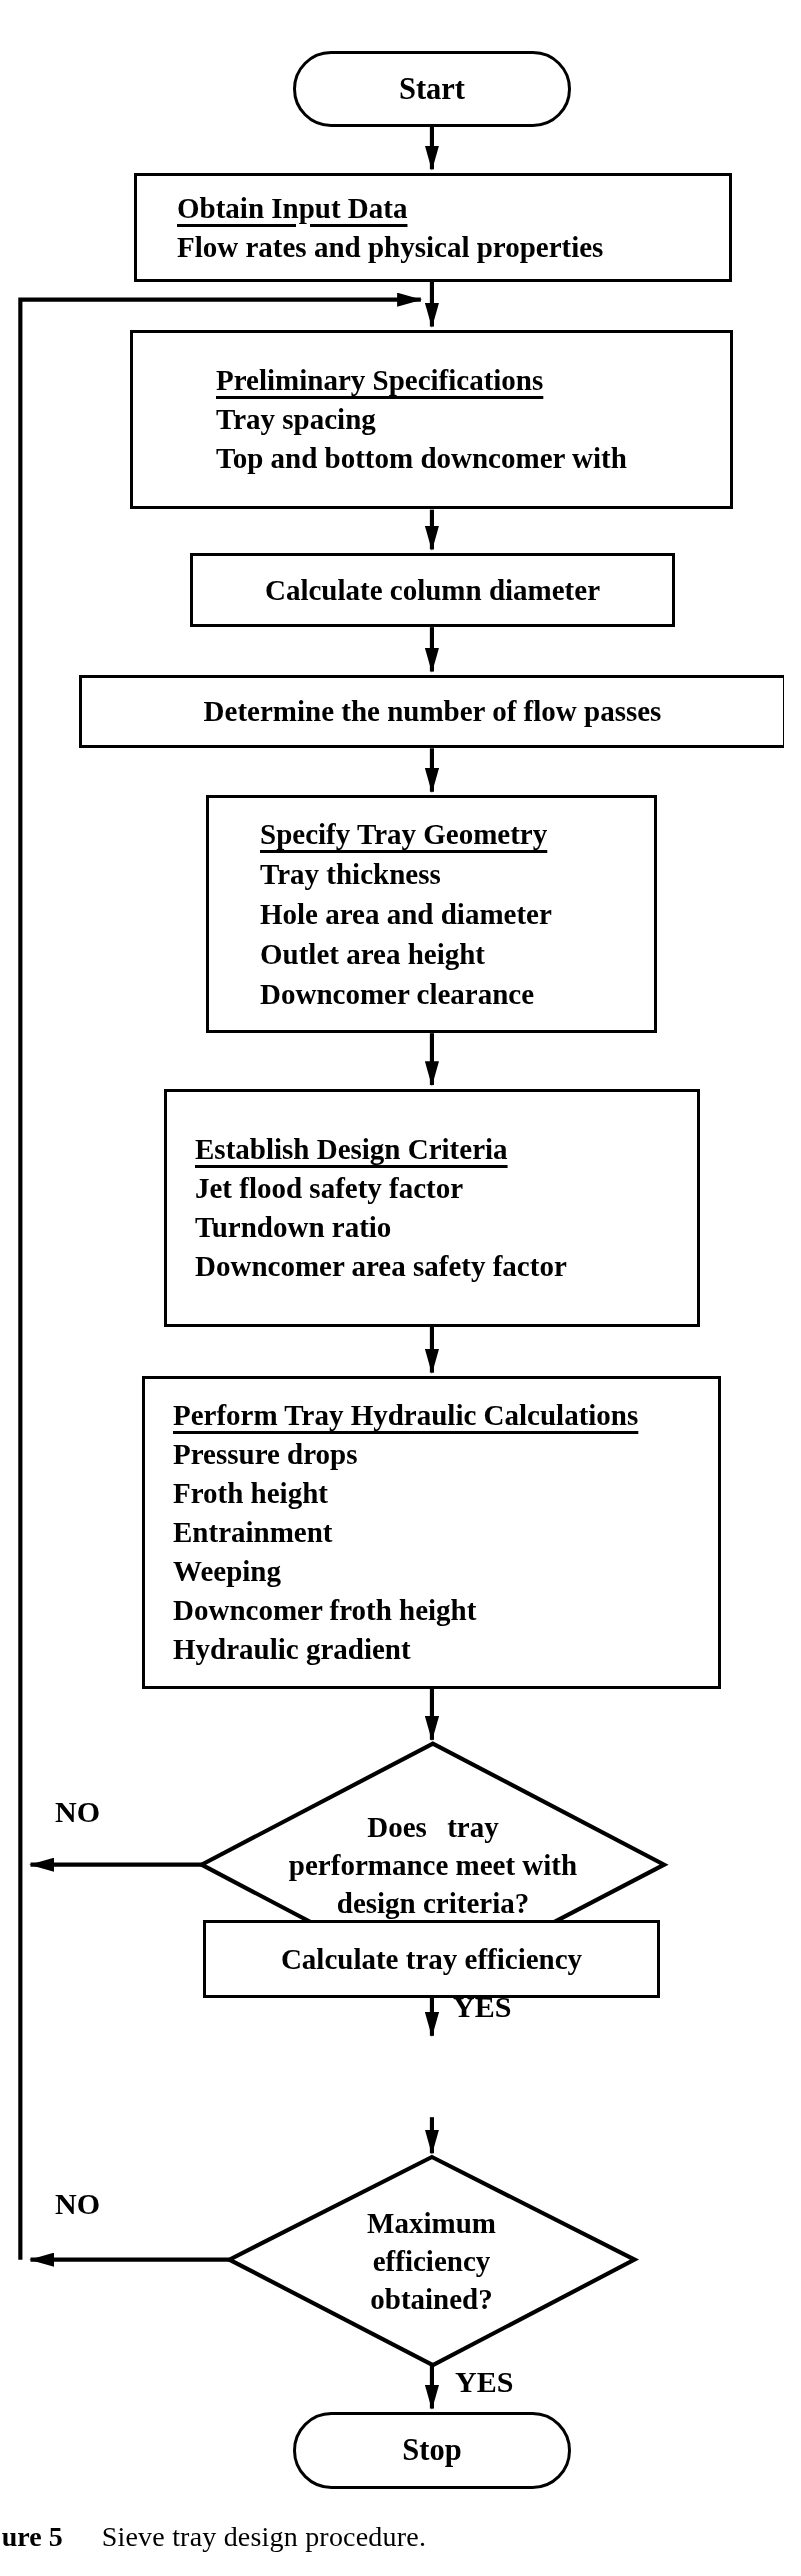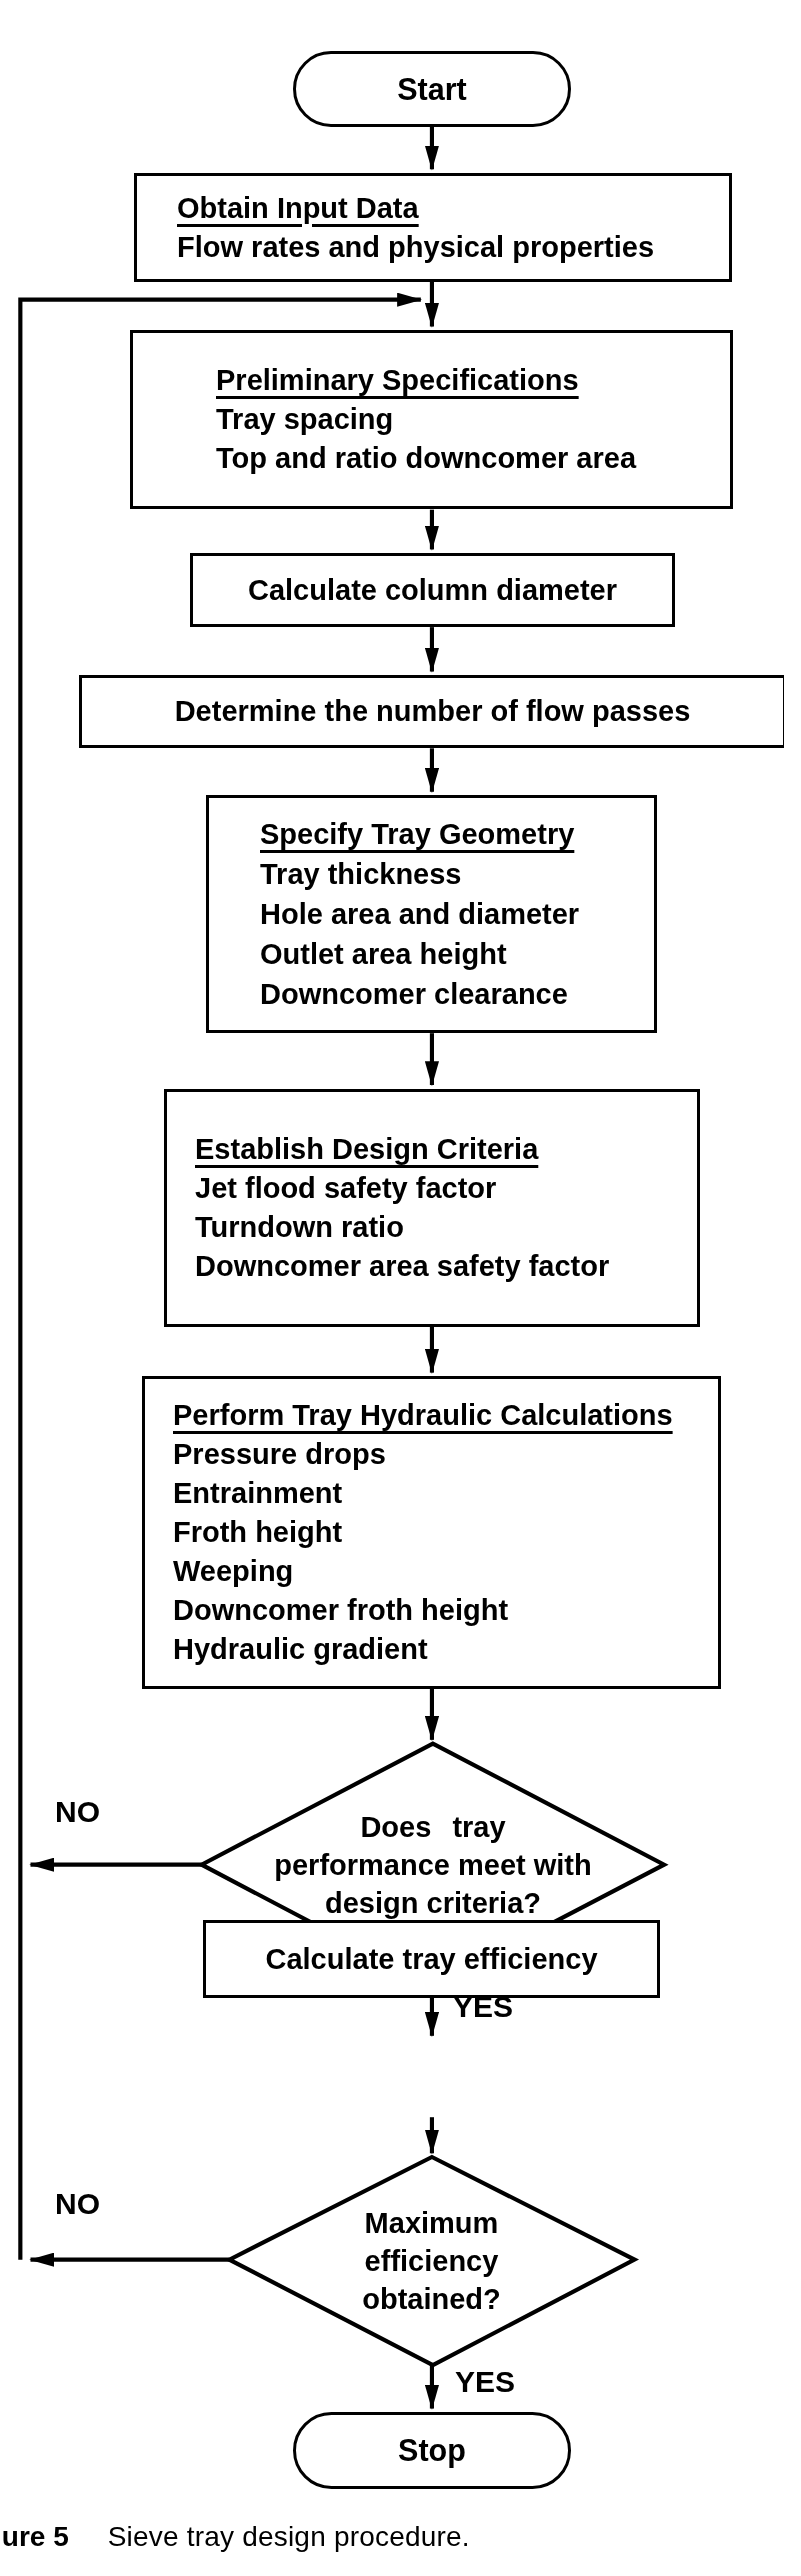--- a/index.html
+++ b/index.html
@@ -5,7 +5,7 @@
   html,body{margin:0;padding:0;background:#fff;}
   #canvas{
     position:relative;width:784px;height:2576px;background:#fff;
-    font-family:Liberation Sans, sans-serif;color:#000;overflow:hidden;
+    font-family:Liberation Serif, serif;color:#000;overflow:hidden;
   }
   #wires{position:absolute;left:0;top:0;width:801px;height:2576px;}
   .node{

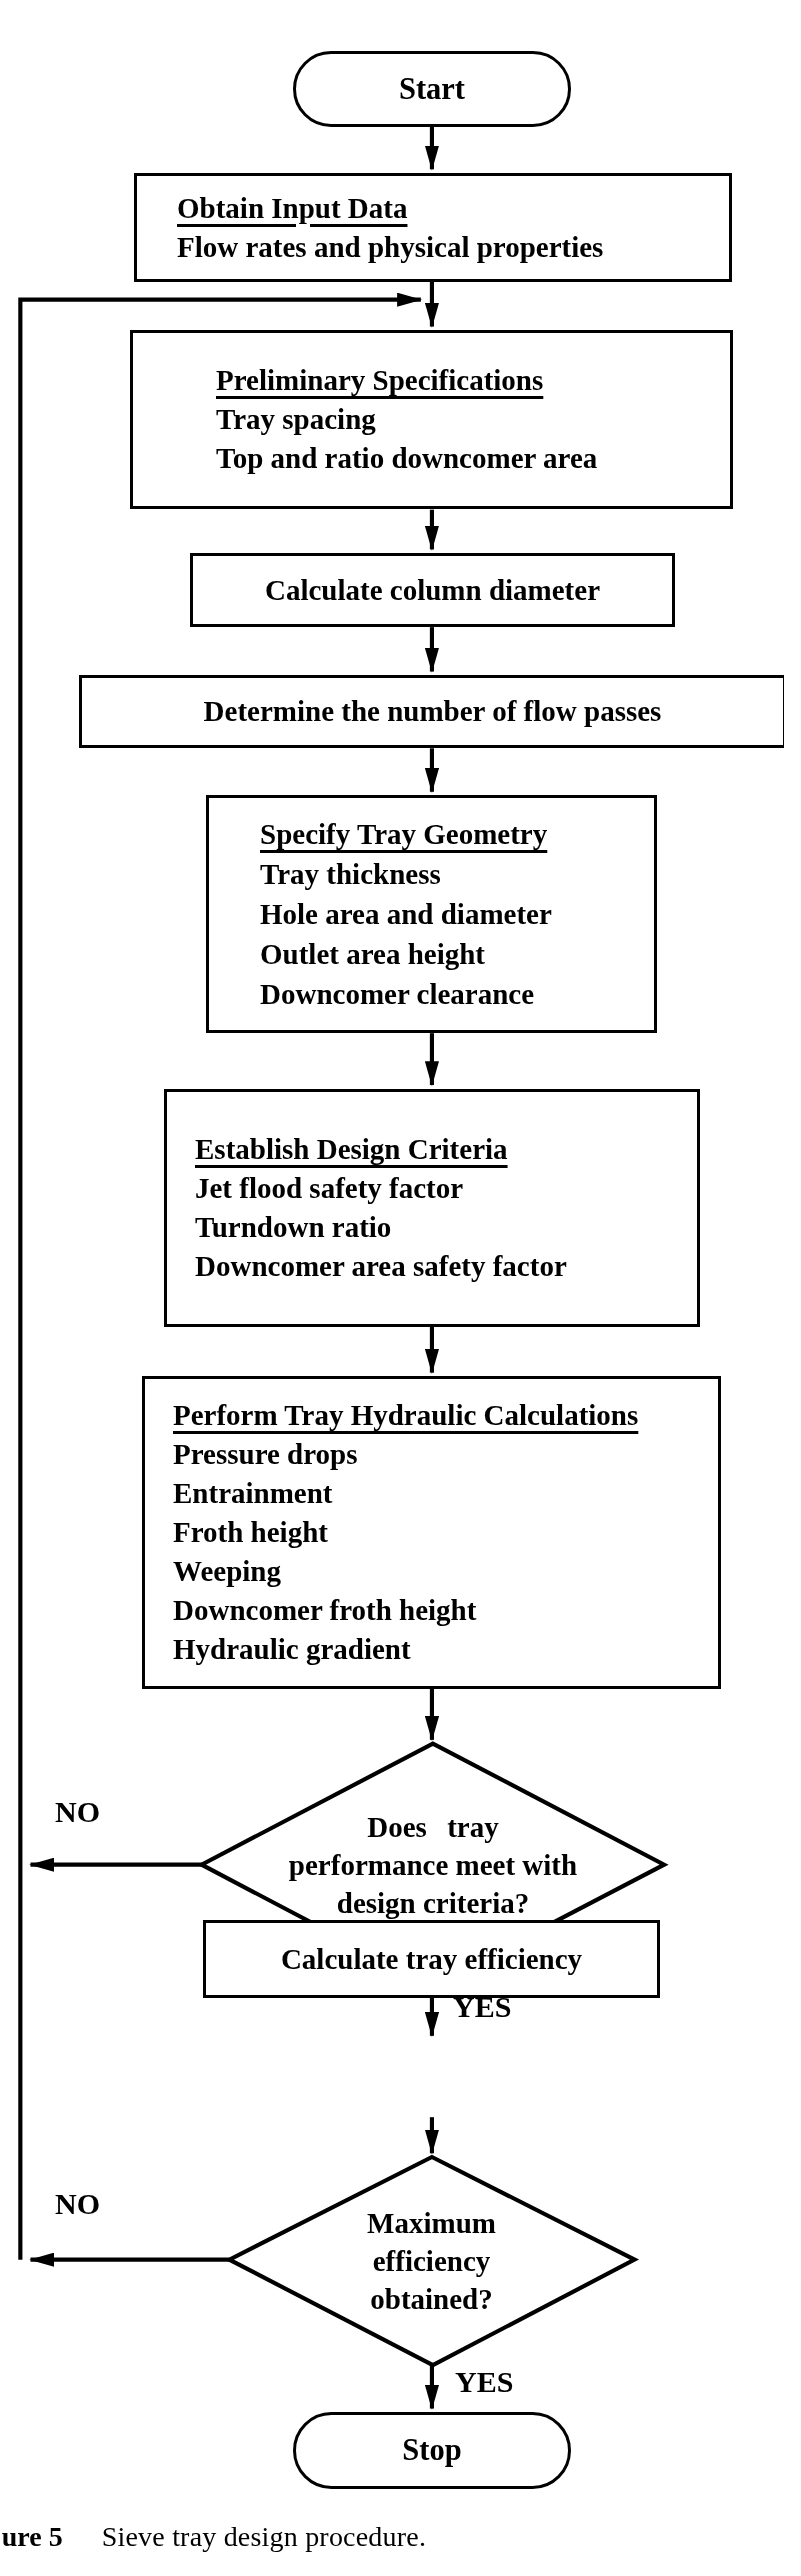--- a/index.html
+++ b/index.html
@@ -76,7 +76,7 @@
   <div class="node" style="left:130px;top:330px;width:603px;height:179px;padding-left:83px;">
     <div class="boxtitle">Preliminary Specifications</div>
     <div>Tray spacing</div>
-    <div>Top and ratio downcomer area</div>
+    <div>Top and bottom downcomer with</div>
   </div>
 
   <div class="node center1" style="left:190px;top:553px;width:485px;height:74px;">

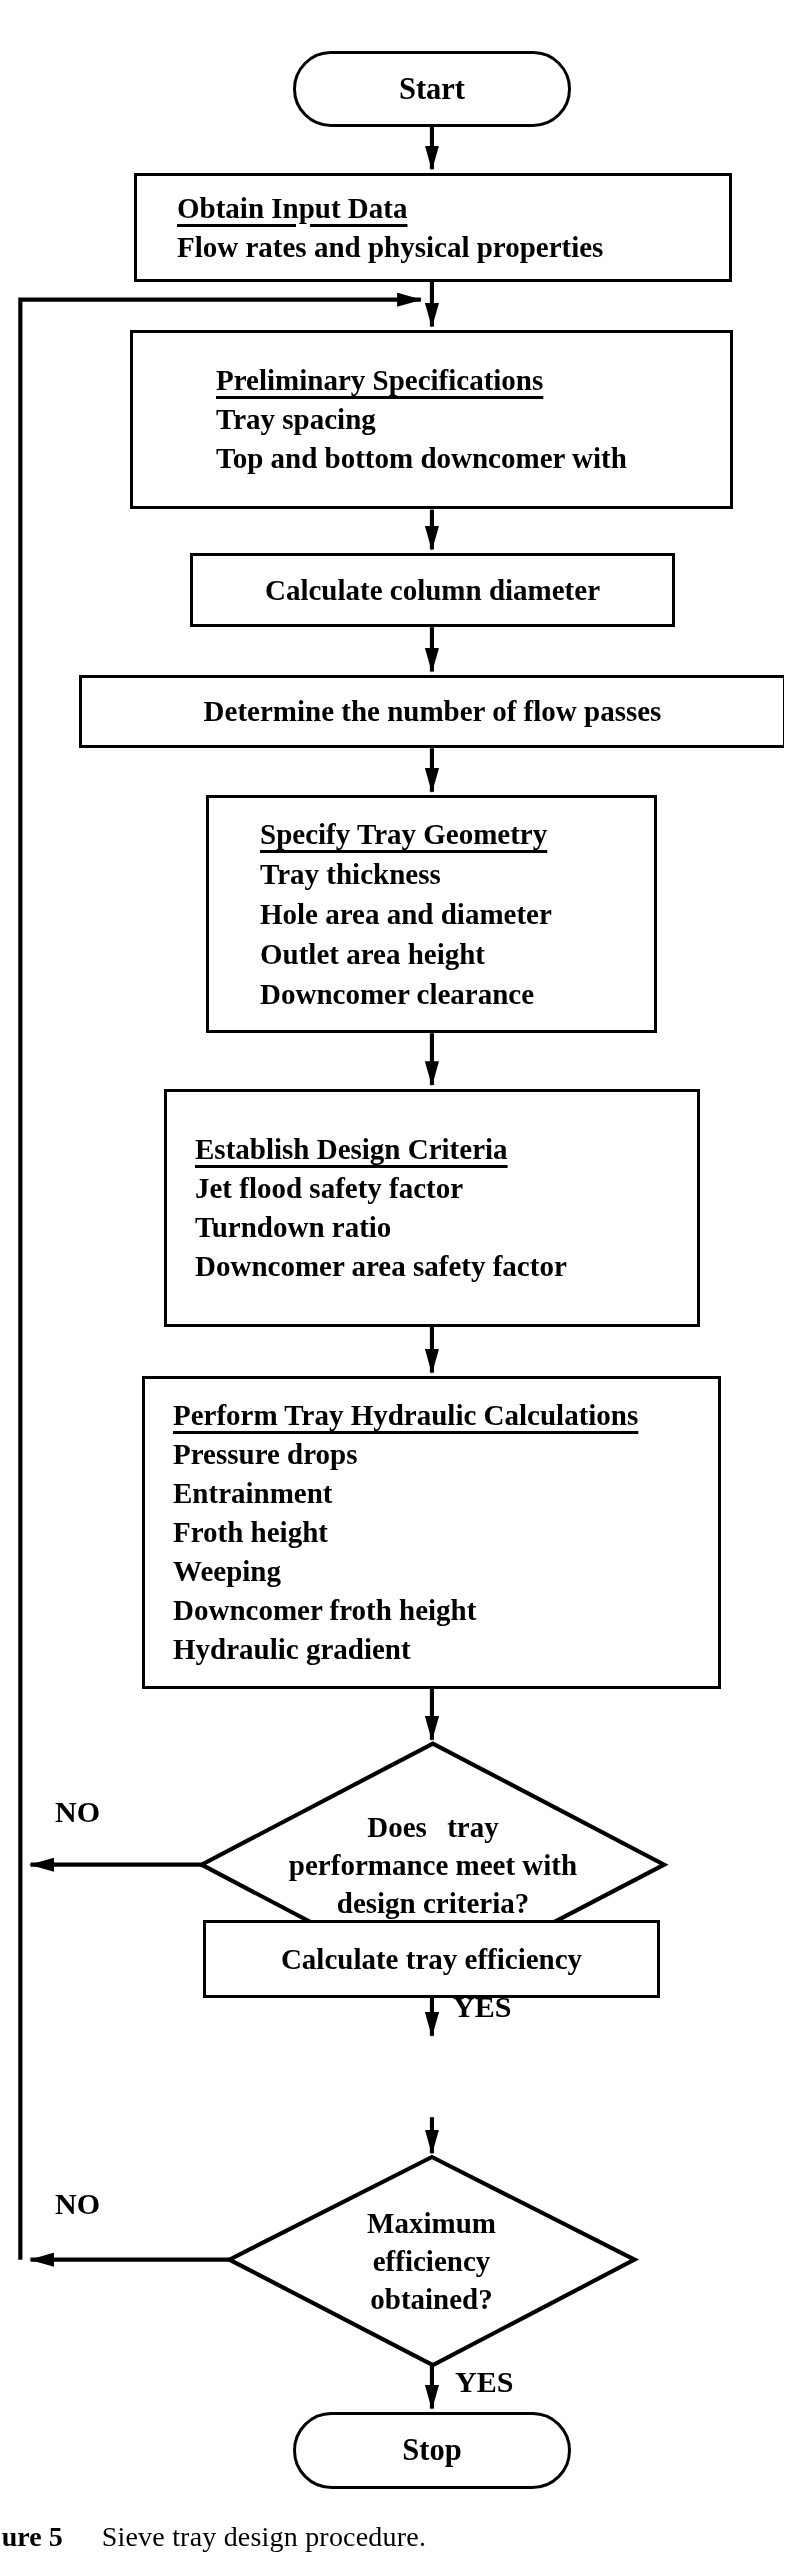--- a/index.html
+++ b/index.html
@@ -105,8 +105,8 @@
   <div class="node" style="left:142px;top:1376px;width:579px;height:313px;padding-left:28px;">
     <div class="boxtitle">Perform Tray Hydraulic Calculations</div>
     <div>Pressure drops</div>
+    <div>Froth height</div>
     <div>Entrainment</div>
-    <div>Froth height</div>
     <div>Weeping</div>
     <div>Downcomer froth height</div>
     <div>Hydraulic gradient</div>

